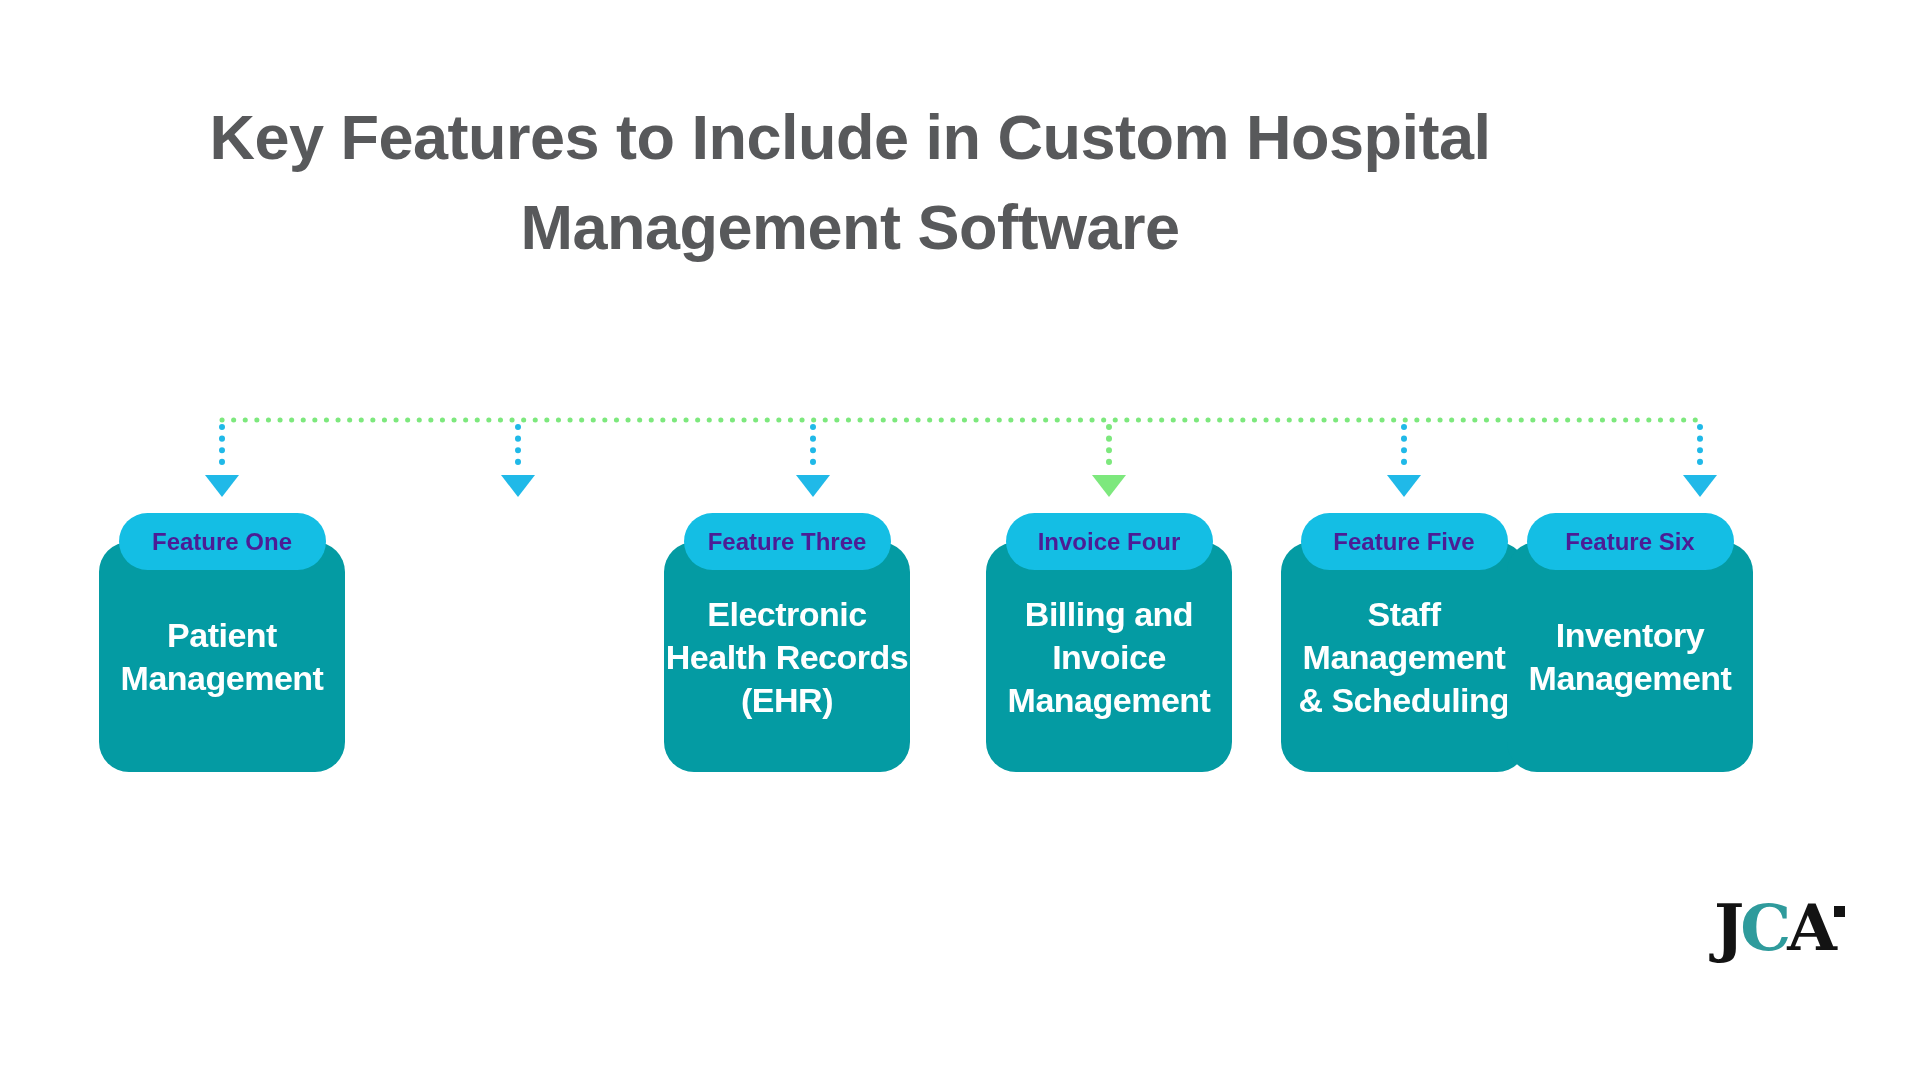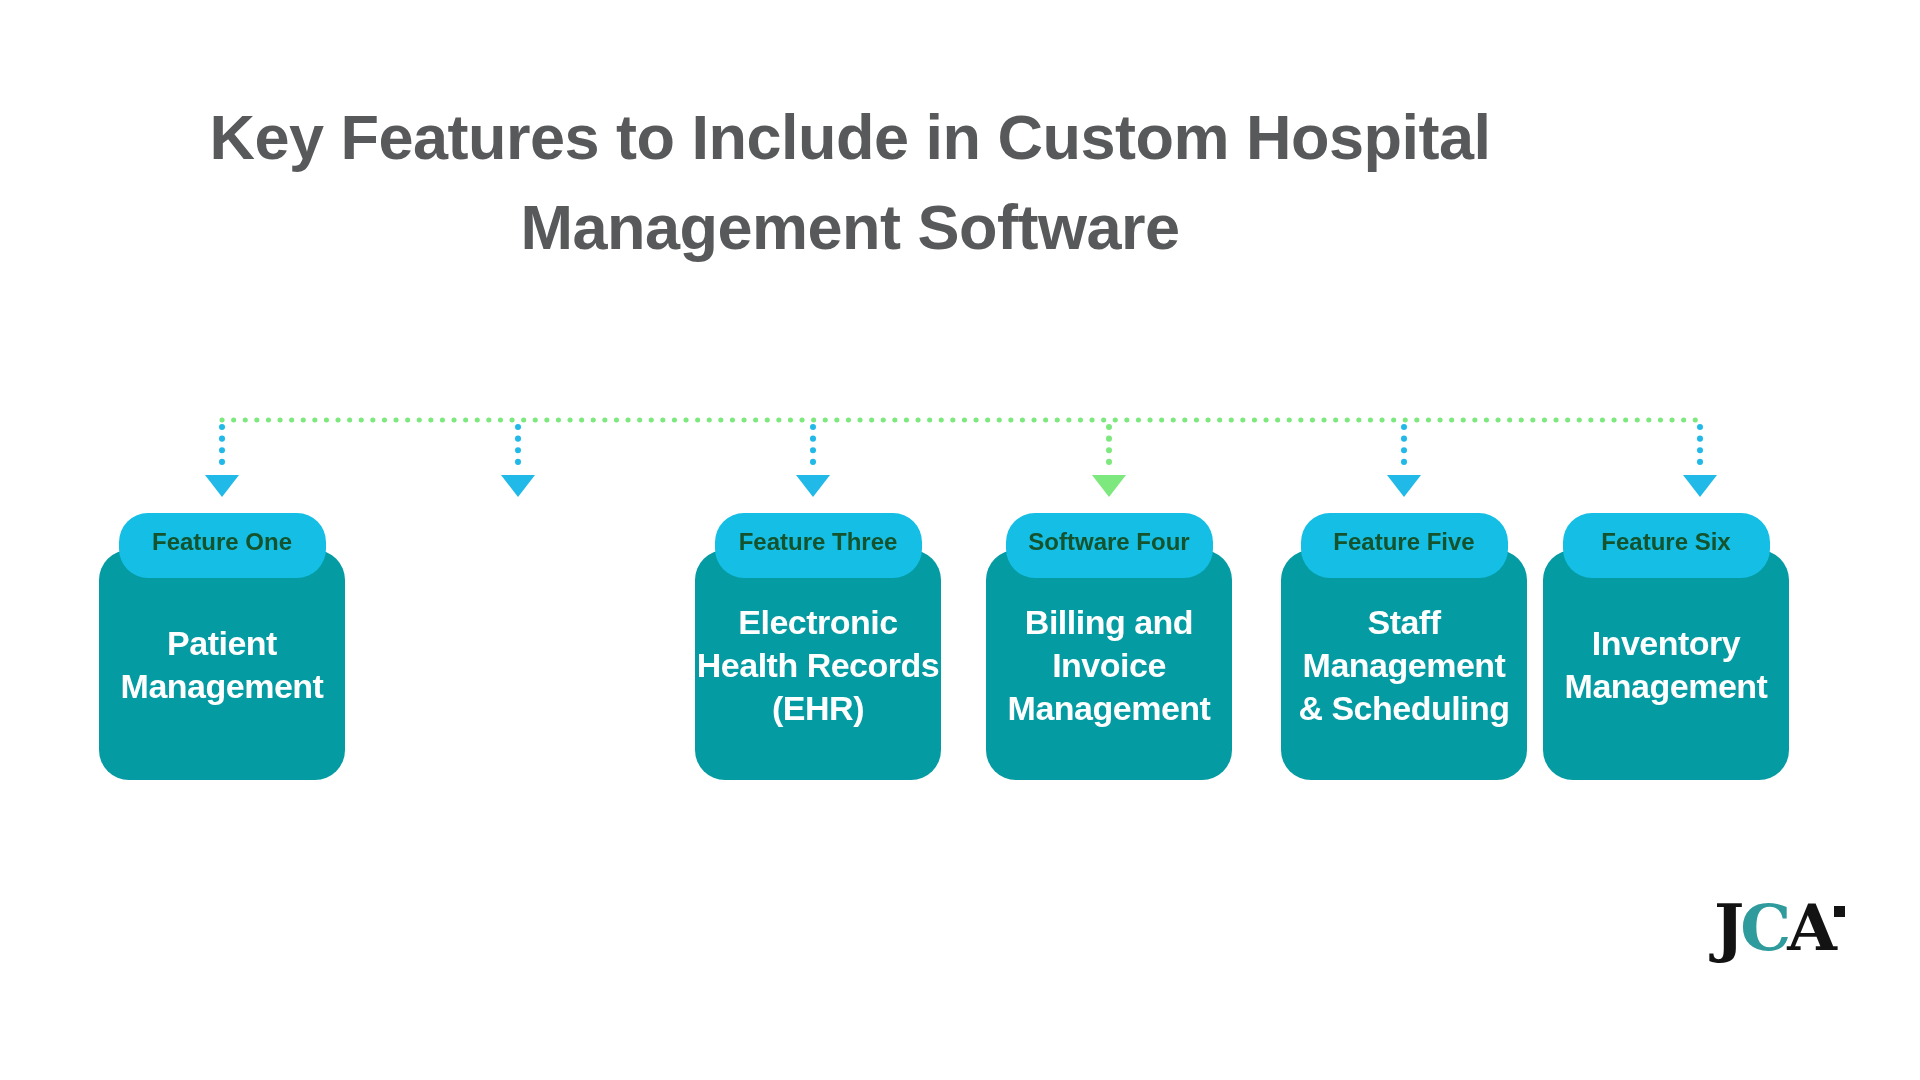--- a/index.html
+++ b/index.html
@@ -56,10 +56,10 @@
     z-index: 2;
     margin: 0 auto;
     width: 207px;
-    height: 65px;
+    height: 57px;
     border-radius: 29px;
     background: var(--badge-cyan, #14BEE4);
-    color: #14532d;
+    color: #4c1d95;
     font-weight: bold;
     font-size: 24px;
     line-height: 57px;

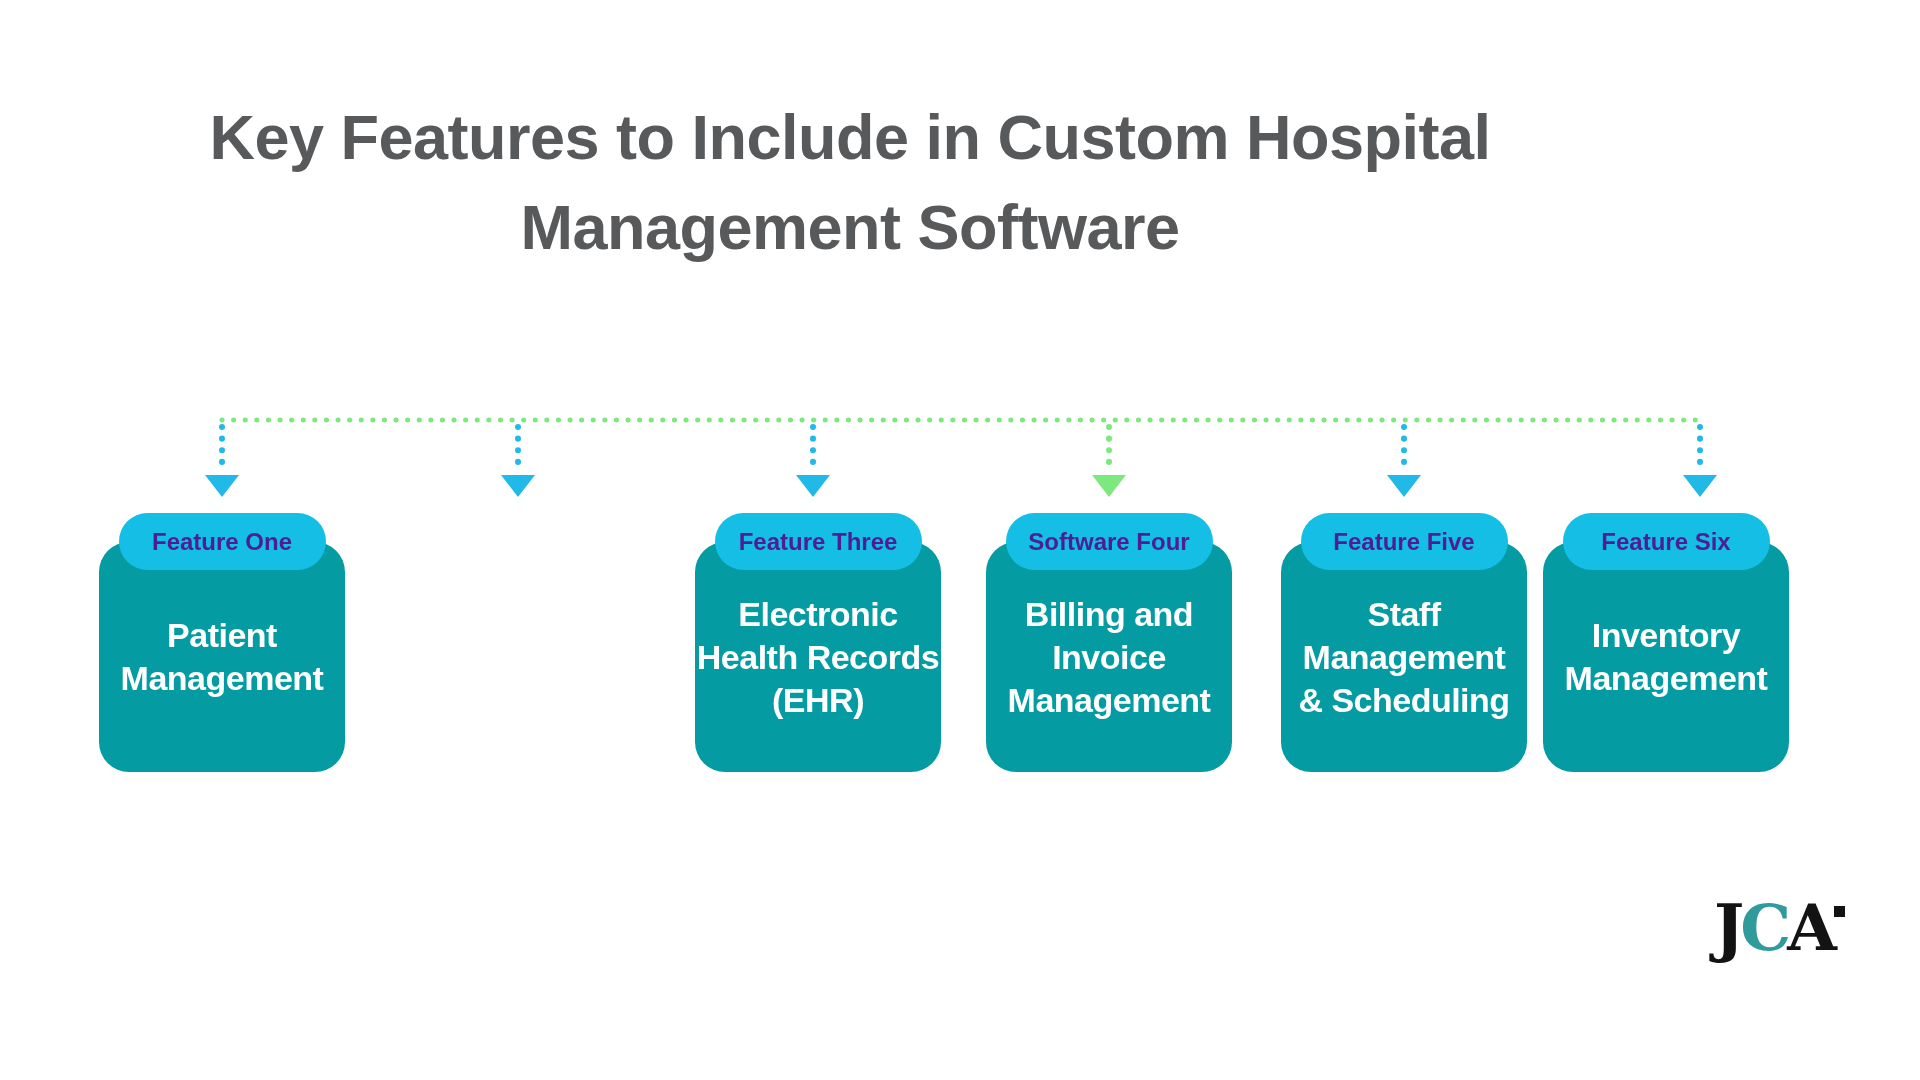--- a/index.html
+++ b/index.html
@@ -46,7 +46,7 @@
   }
   .card-1 { left: 99px; }
   .card-2 { left: 395px; }
-  .card-3 { left: 695px; }
+  .card-3 { left: 664px; }
   .card-4 { left: 986px; }
   .card-5 { left: 1281px; }
   .card-6 { left: 1543px; }

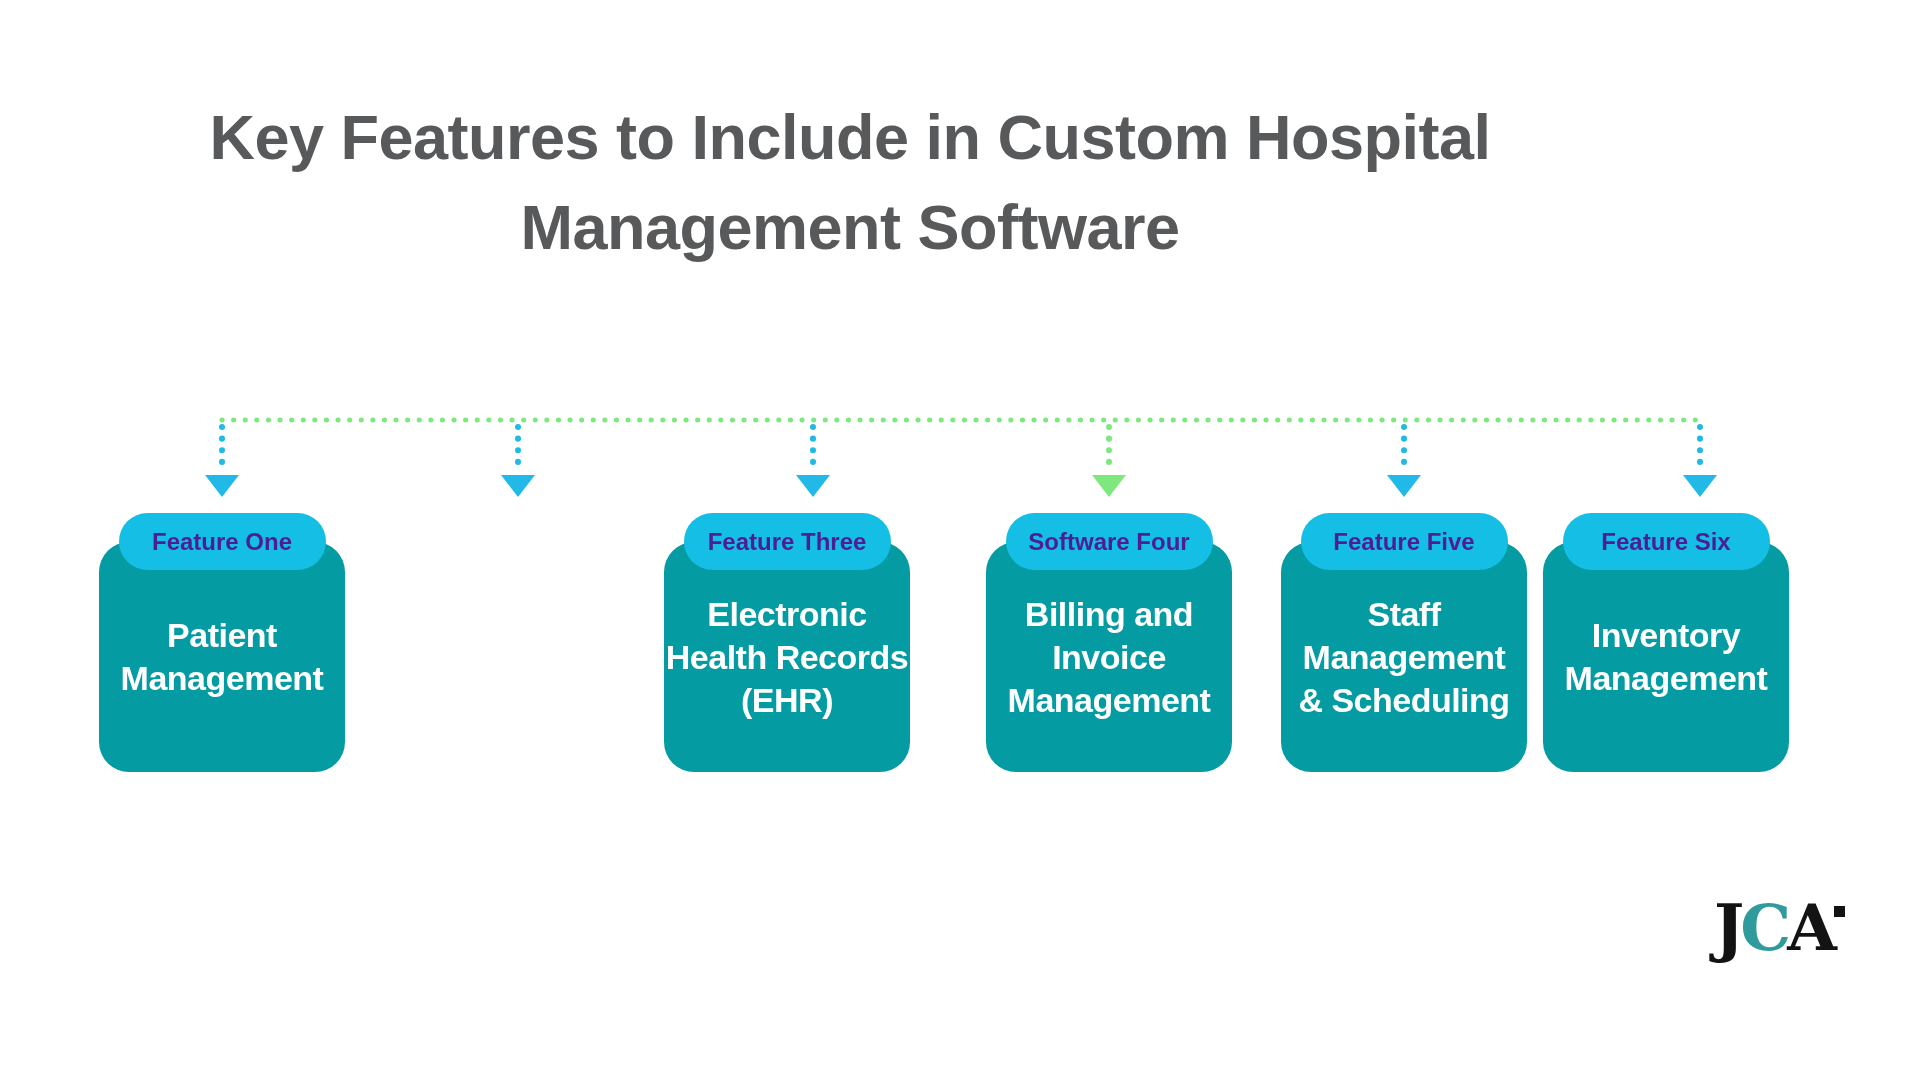--- a/index.html
+++ b/index.html
@@ -160,7 +160,7 @@
   </div>
 
   <div class="card card-4">
-    <div class="badge">Software Four</div>
+    <div class="badge">Invoice Four</div>
     <div class="card-body">
       <div class="card-title">Billing and
 Invoice

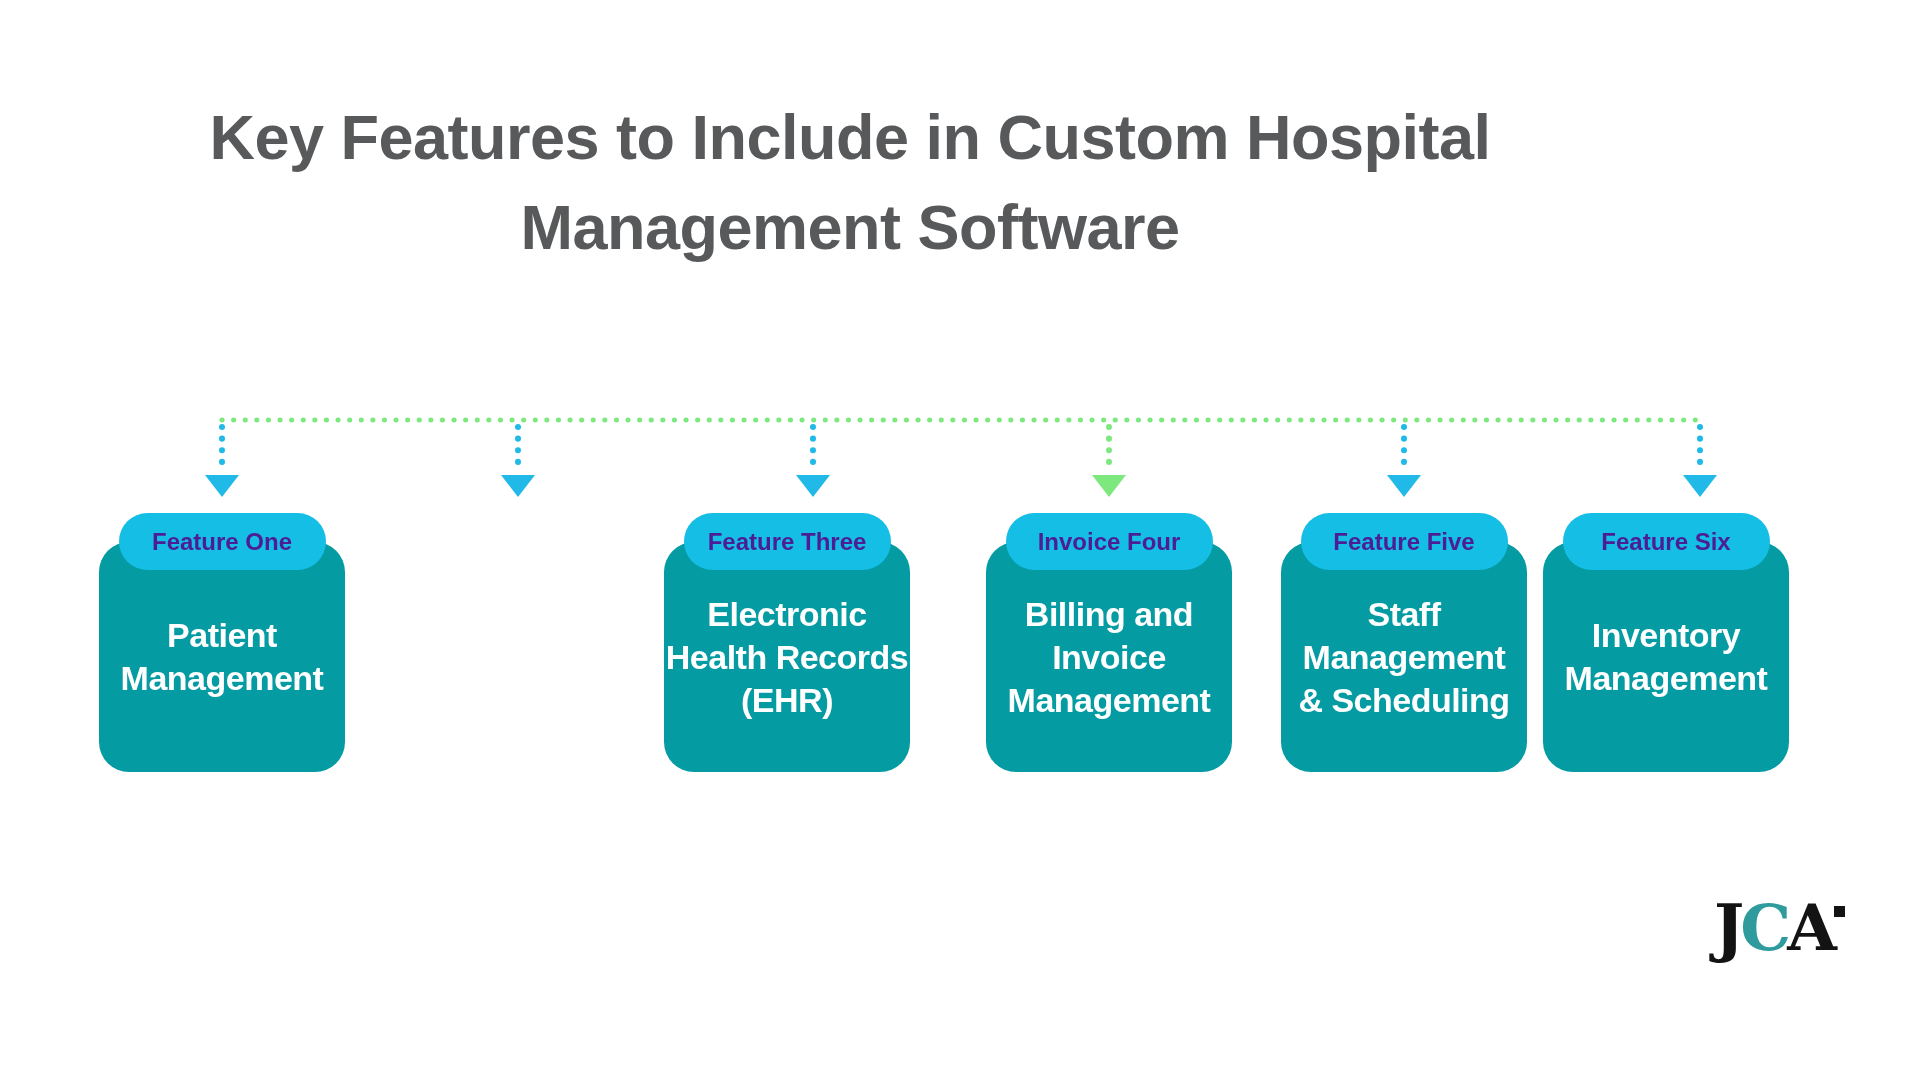--- a/index.html
+++ b/index.html
@@ -49,7 +49,7 @@
   .card-3 { left: 664px; }
   .card-4 { left: 986px; }
   .card-5 { left: 1281px; }
-  .card-6 { left: 1543px; }
+  .card-6 { left: 1507px; }
 
   .badge {
     position: relative;

